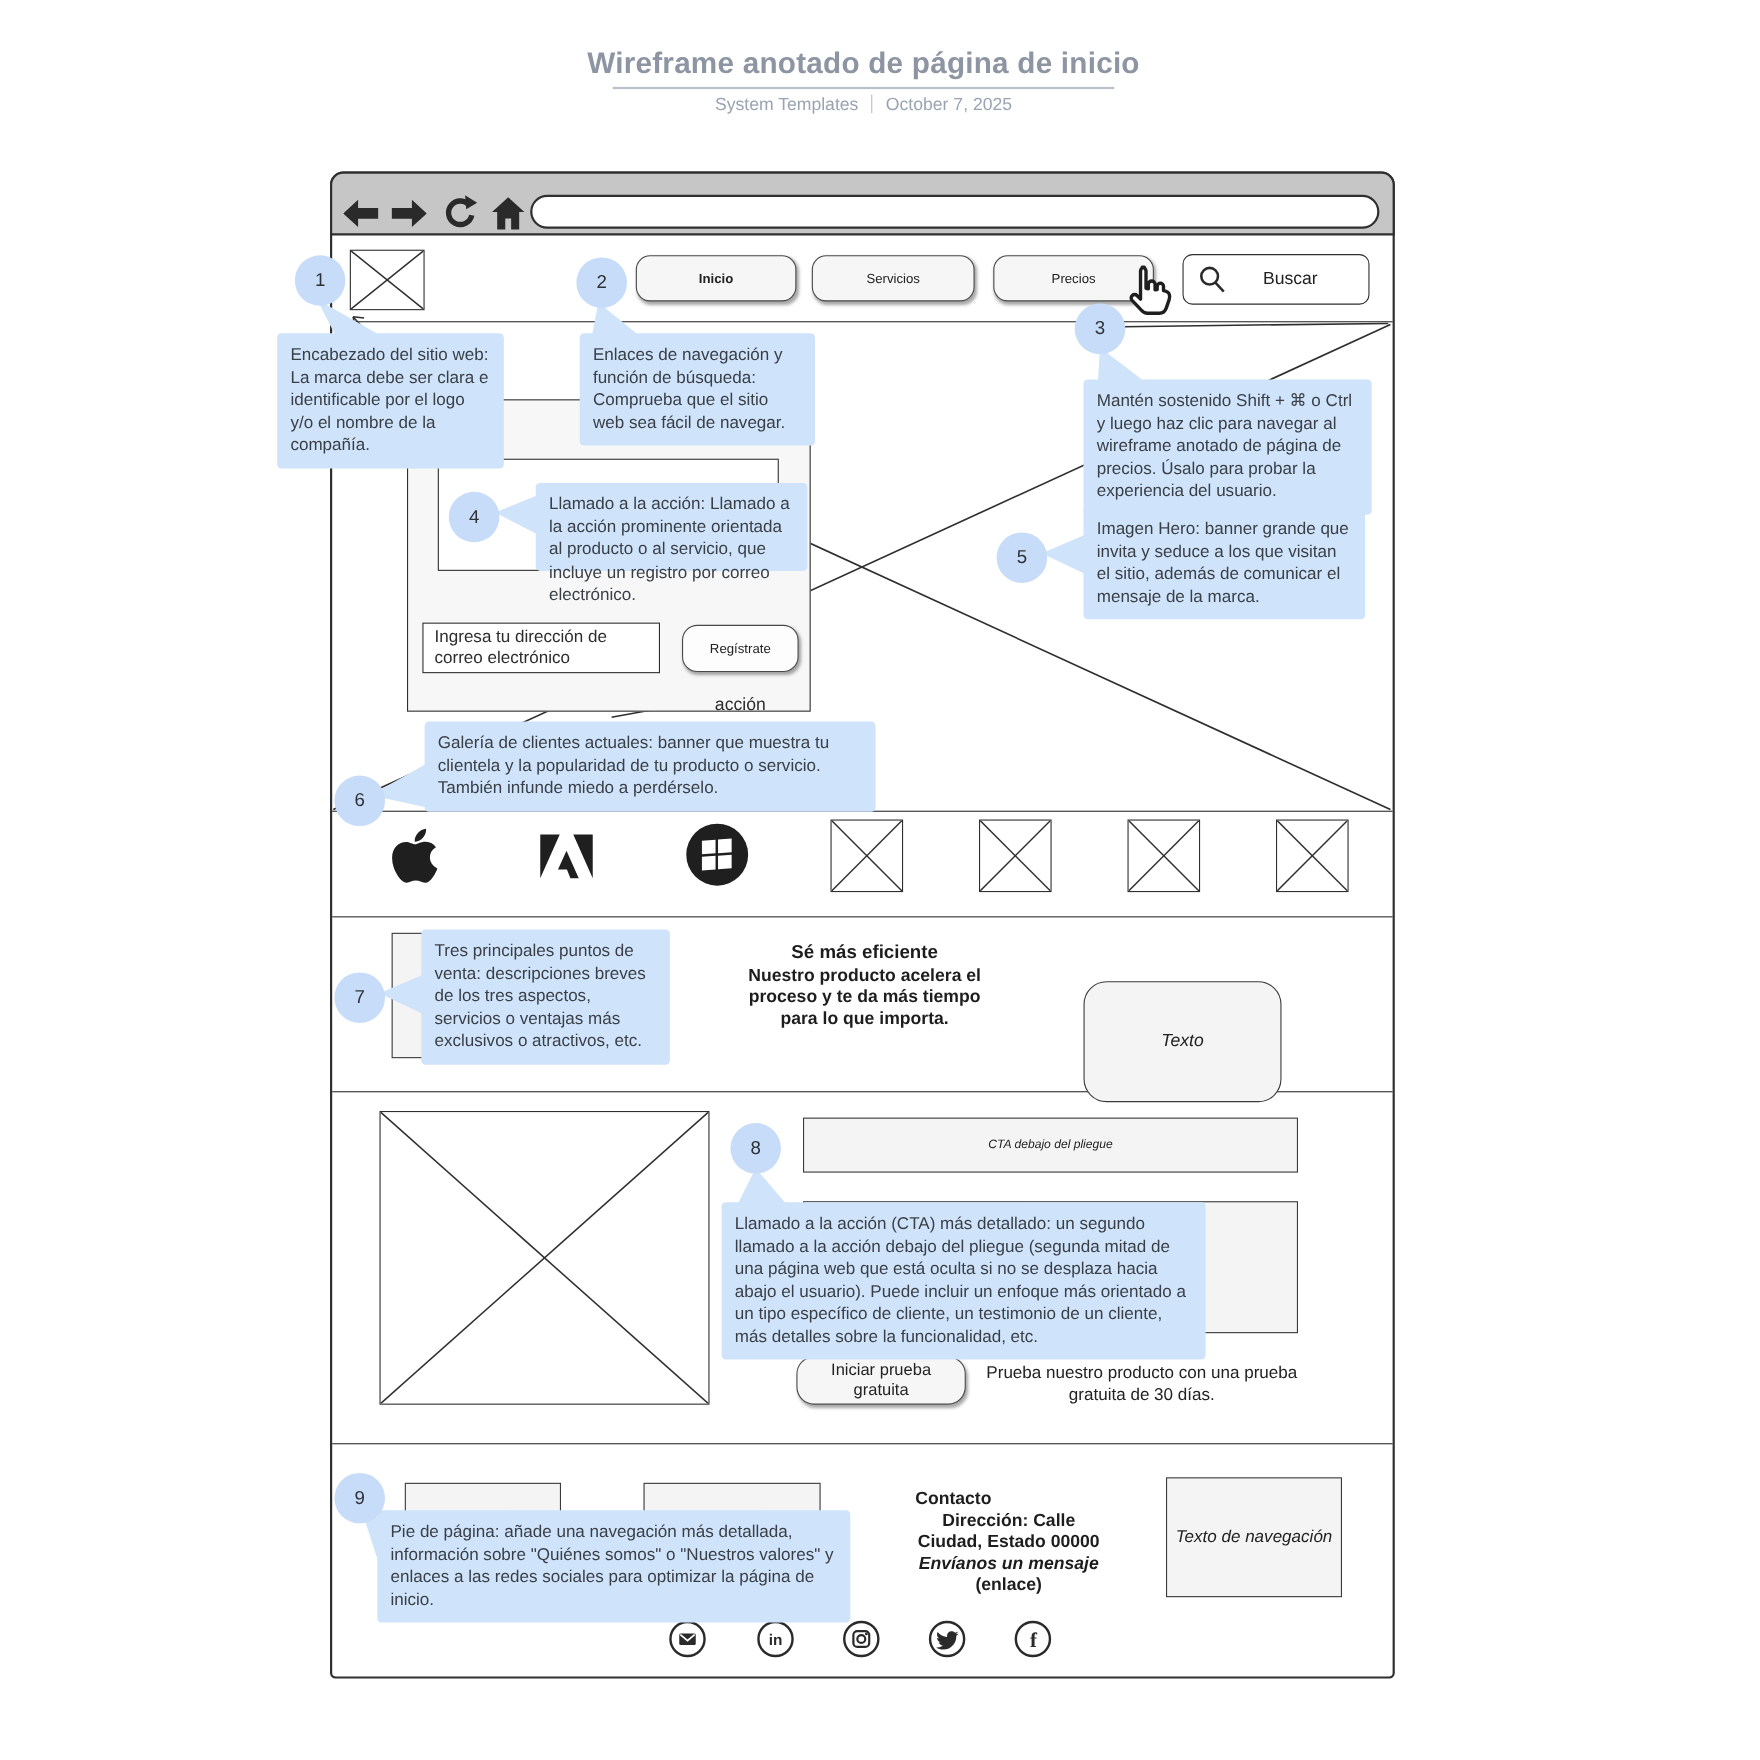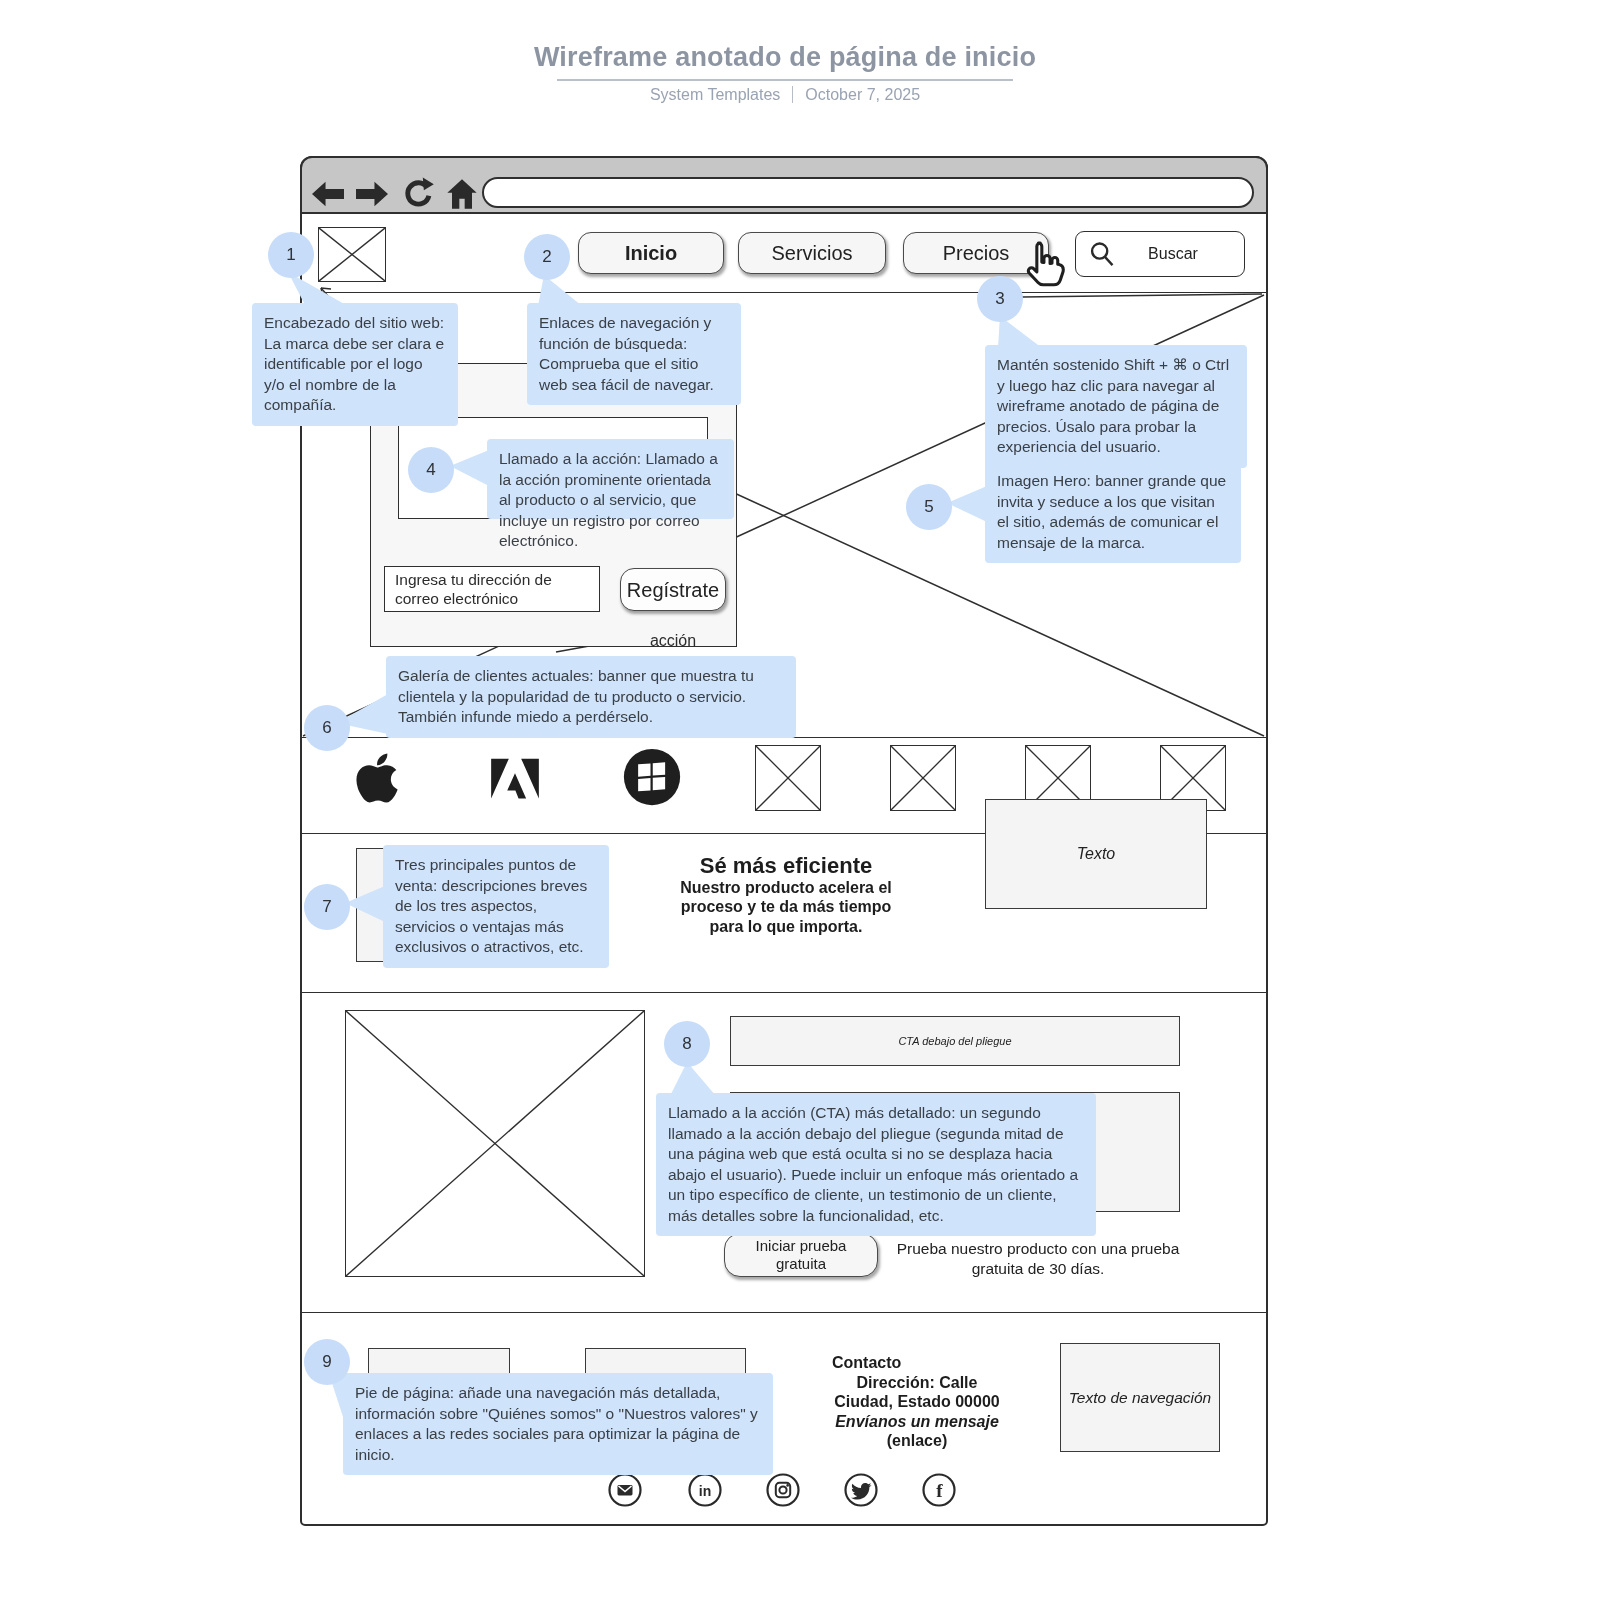--- a/index.html
+++ b/index.html
@@ -23,7 +23,7 @@
   .gbox{position:absolute;background:#f4f4f4;border:1.4px solid #3a3a3a;box-sizing:border-box;}
   .card{position:absolute;background:#f7f7f7;border:1.6px solid #2f2f2f;box-sizing:border-box;}
   .btn{position:absolute;background:#f6f6f6;border:1.6px solid #4a4a4a;border-radius:13px;
-       display:flex;align-items:center;justify-content:center;text-align:center;font-size:20px;
+       display:flex;align-items:center;justify-content:center;text-align:center;font-size:12px;
        line-height:18px;box-shadow:1.5px 2.5px 3px rgba(0,0,0,.35);box-sizing:border-box;color:#222;}
   .navbtn{width:146px;height:42px;}
   .search{position:absolute;background:#fff;border:1.8px solid #2f2f2f;border-radius:9px;

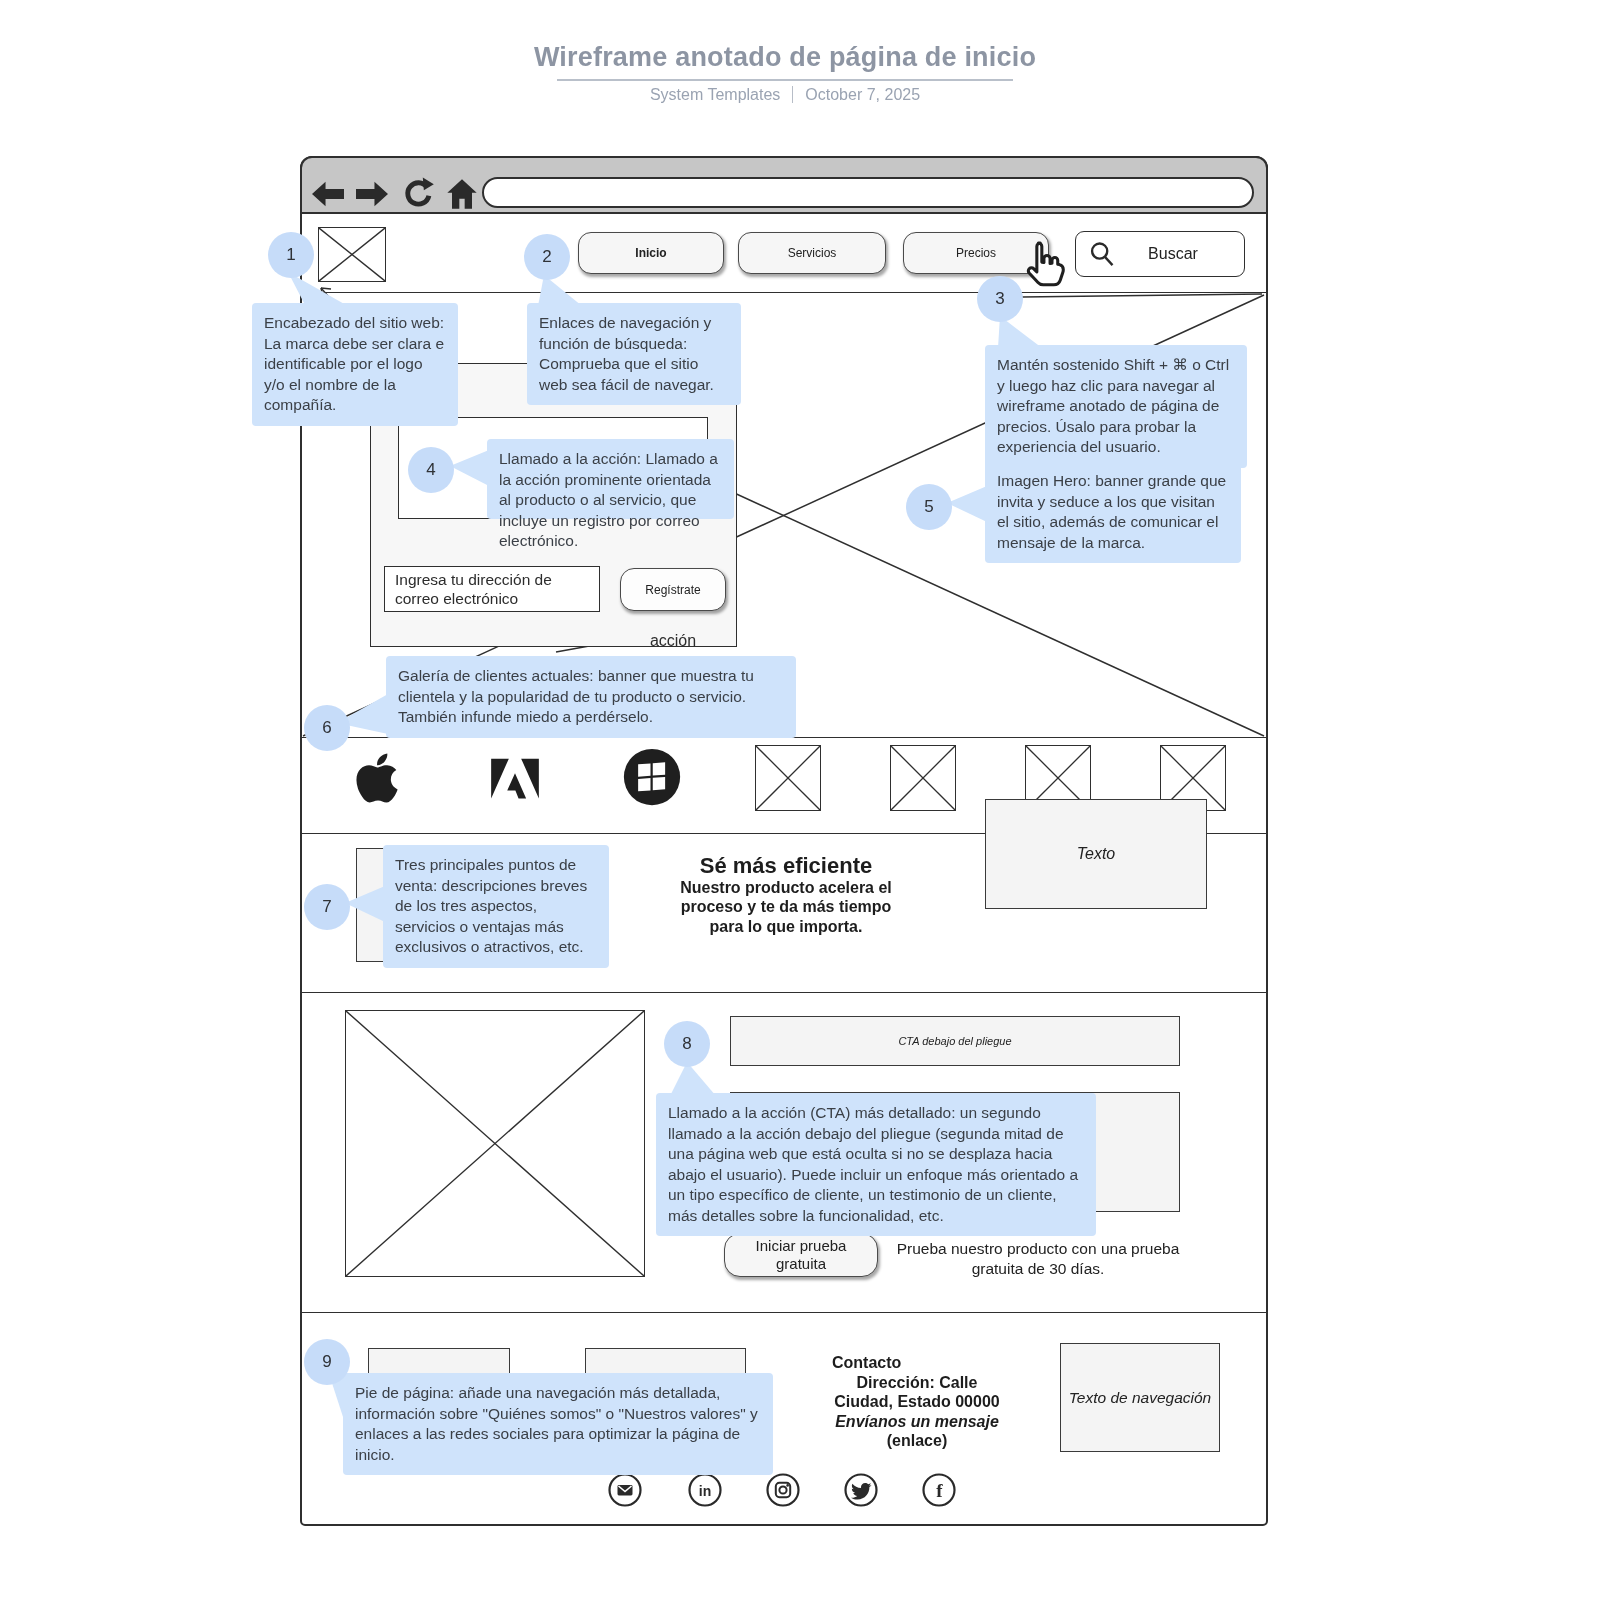--- a/index.html
+++ b/index.html
@@ -145,7 +145,7 @@
 
   <div class="gbox" style="left:356px;top:848px;width:252px;height:114px;"></div>
   <div class="abs ctext" style="left:662px;top:856px;width:248px;">
-    <div style="font-size:22px;margin-bottom:2px;">Sé más eficiente</div>
+    <div style="font-size:17px;margin-bottom:2px;">Sé más eficiente</div>
     <div>Nuestro producto acelera el proceso y te da más tiempo para lo que importa.</div>
   </div>
   <div class="gbox ital" style="left:985px;top:799px;width:222px;height:110px;display:flex;align-items:center;justify-content:center;font-size:16px;color:#222;">Texto</div>

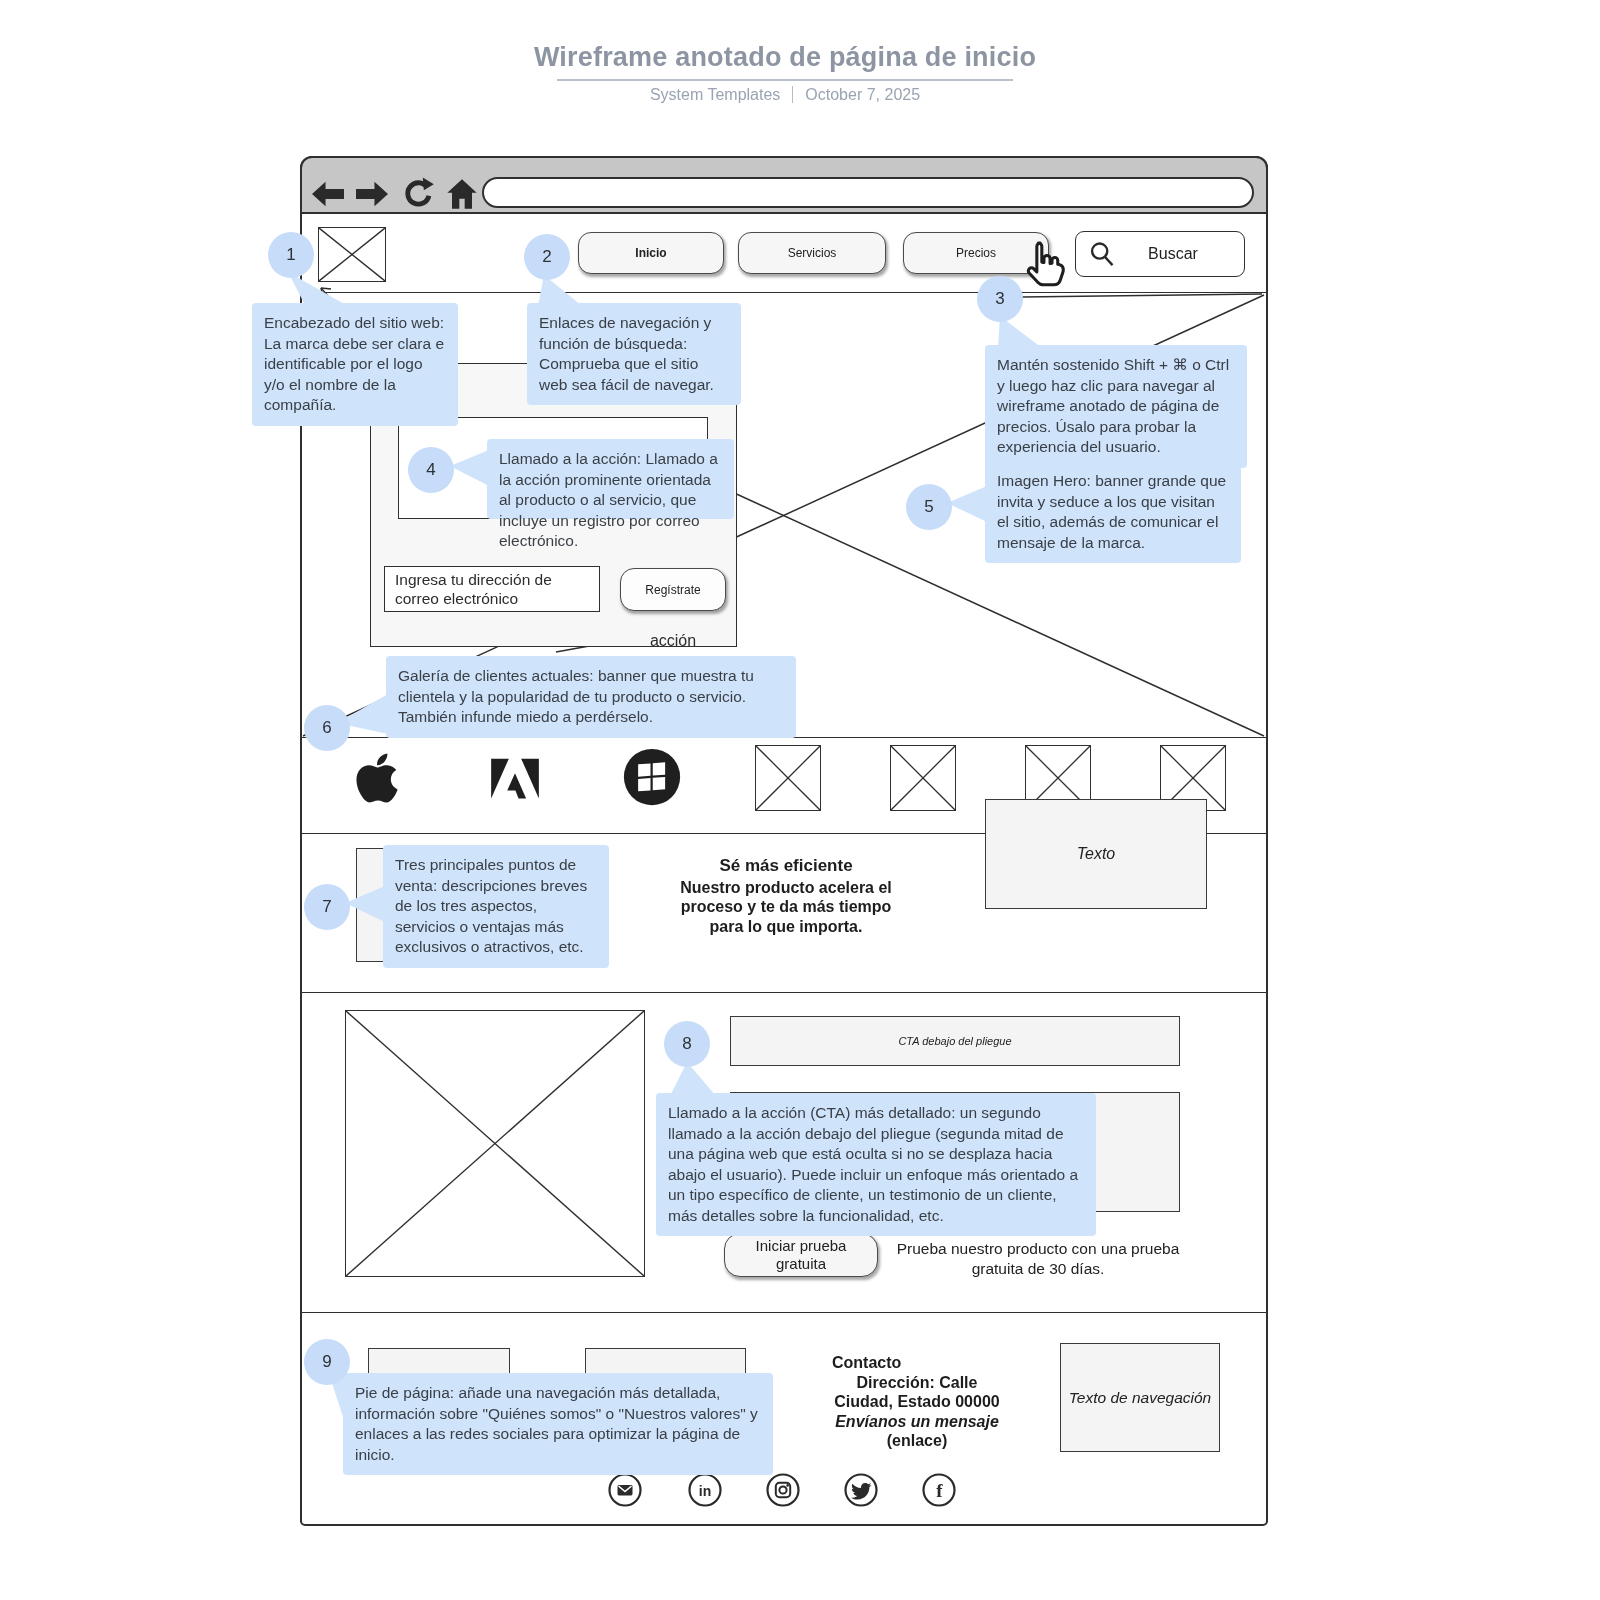--- a/index.html
+++ b/index.html
@@ -148,7 +148,7 @@
     <div style="font-size:17px;margin-bottom:2px;">Sé más eficiente</div>
     <div>Nuestro producto acelera el proceso y te da más tiempo para lo que importa.</div>
   </div>
-  <div class="gbox ital" style="left:985px;top:799px;width:222px;height:110px;display:flex;align-items:center;justify-content:center;font-size:16px;color:#222;">Texto</div>
+  <div class="gbox ital" style="left:985px;top:892px;width:180px;height:110px;display:flex;align-items:center;justify-content:center;font-size:16px;color:#222;border-radius:21px;">Texto</div>
 
   <svg class="xph" style="left:345px;top:1010px;width:300px;height:267px;">
     <line x1="0" y1="0" x2="100%" y2="100%" stroke="#2f2f2f" stroke-width="1.4"></line>

